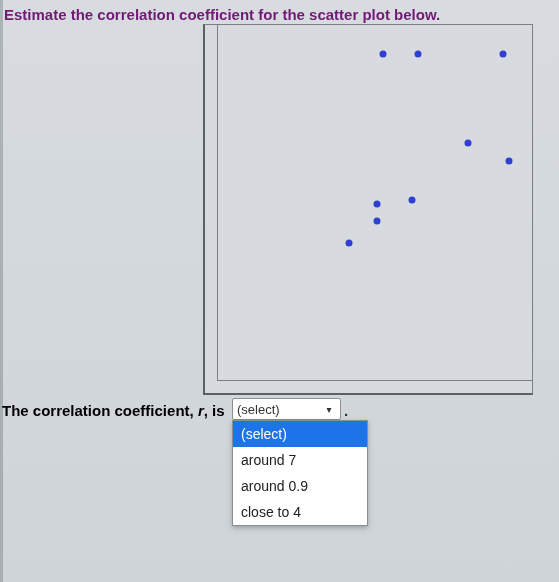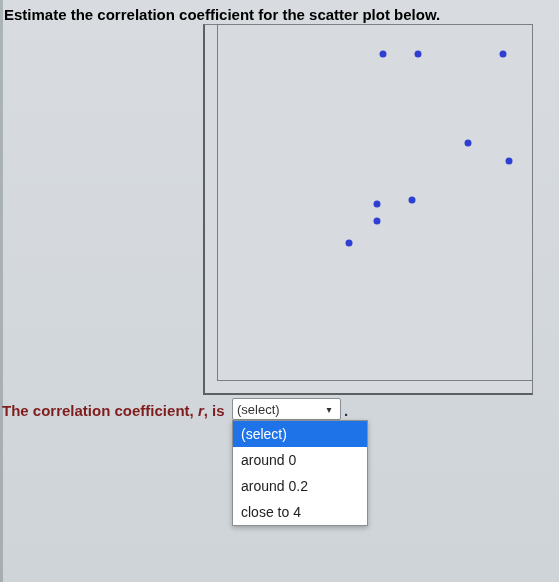--- a/index.html
+++ b/index.html
@@ -16,7 +16,7 @@
       padding: 6px 4px 0 4px;
       font-size: 15px;
       font-weight: bold;
-      color: #000000;
+      color: #701a75;
     }
     .plot-wrap {
       position: absolute;

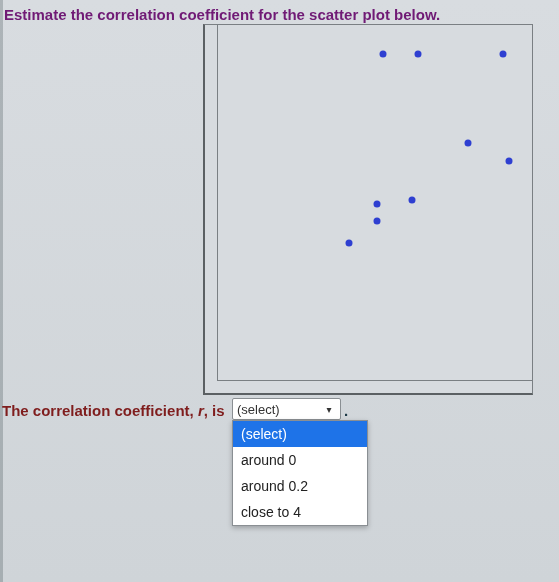--- a/index.html
+++ b/index.html
@@ -53,7 +53,7 @@
       top: 402px;
       font-size: 15px;
       font-weight: bold;
-      color: #7f1d1d;
+      color: #000000;
     }
     .answer-row .ital { font-style: italic; }
     .select-box {

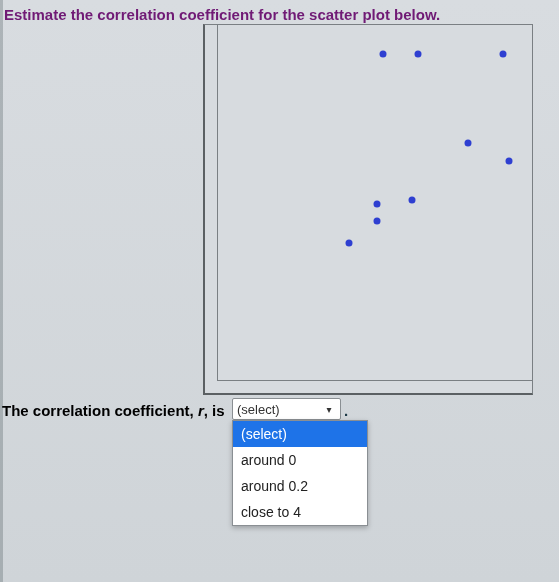--- a/index.html
+++ b/index.html
@@ -150,7 +150,7 @@
 
 <div class="dropdown">
     <div class="opt selected">(select)</div>
-    <div class="opt">around 0</div>
+    <div class="opt">around 7</div>
     <div class="opt">around 0.2</div>
     <div class="opt">close to 4</div>
   </div>

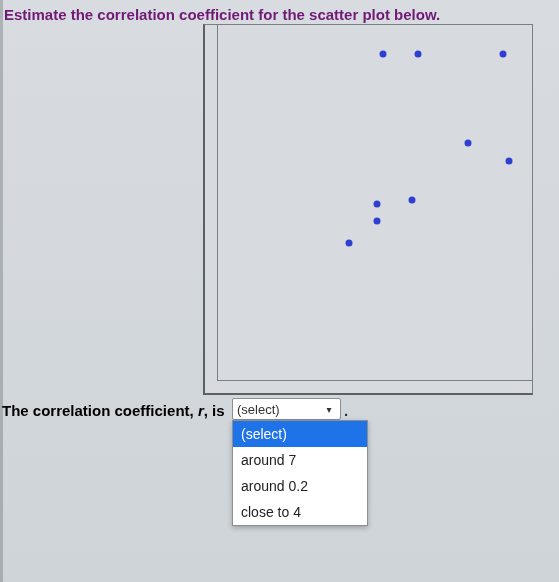--- a/index.html
+++ b/index.html
@@ -151,7 +151,7 @@
 <div class="dropdown">
     <div class="opt selected">(select)</div>
     <div class="opt">around 7</div>
-    <div class="opt">around 0.2</div>
+    <div class="opt">around 0.9</div>
     <div class="opt">close to 4</div>
   </div>
 

